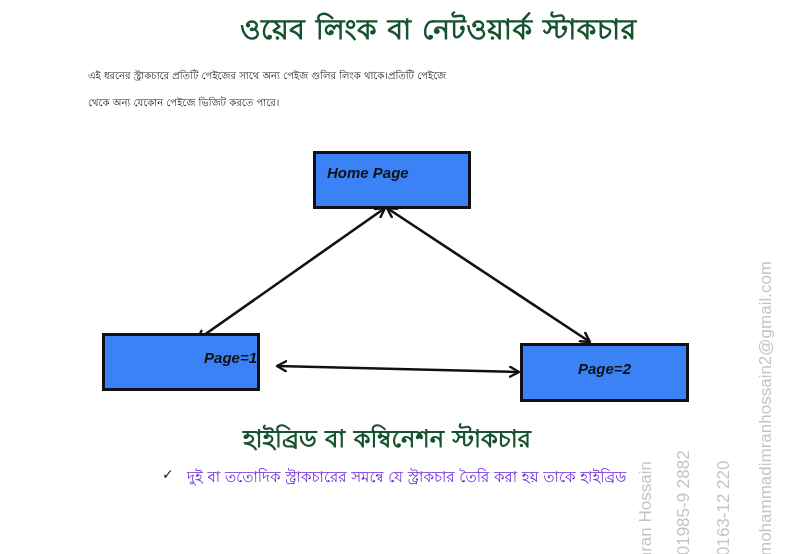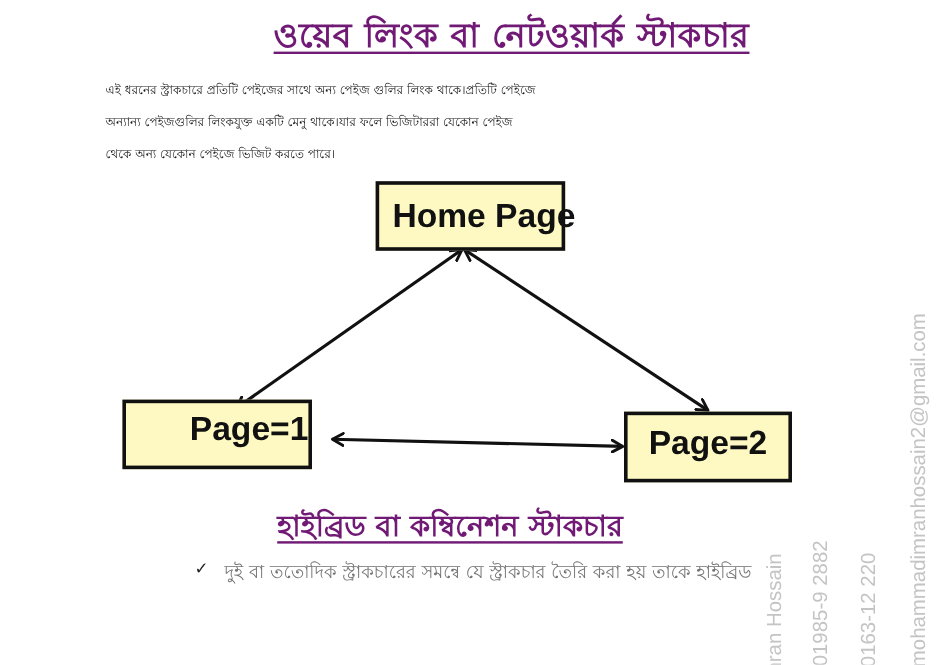--- a/index.html
+++ b/index.html
@@ -18,11 +18,11 @@
     .heading {
       position: absolute;
       font-weight: bold;
-      text-decoration: underline;
       text-decoration-thickness: 2px;
       text-underline-offset: 4px;
       white-space: nowrap;
-      color: #701a75;
+      color: #14532d;
+      margin-left: 12px;
     }
     #h1 {
       left: 228px;

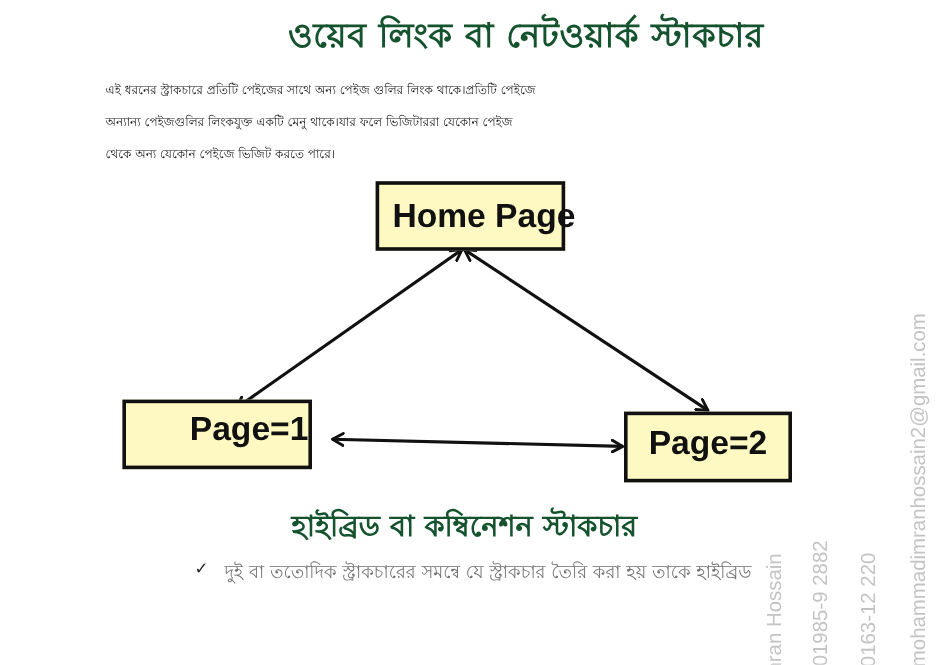--- a/index.html
+++ b/index.html
@@ -118,7 +118,6 @@
 
 <div class="para">
   <span class="line">এই ধরনের স্ট্রাকচারে প্রতিটি পেইজের সাথে অন্য পেইজ গুলির লিংক থাকে।প্রতিটি পেইজে</span>
-  <span class="line">অন্যান্য পেইজগুলির লিংকযুক্ত একটি মেনু থাকে।যার ফলে ভিজিটাররা যেকোন পেইজ</span>
   <span class="line">থেকে অন্য যেকোন পেইজে ভিজিট করতে পারে।</span>
 </div>
 

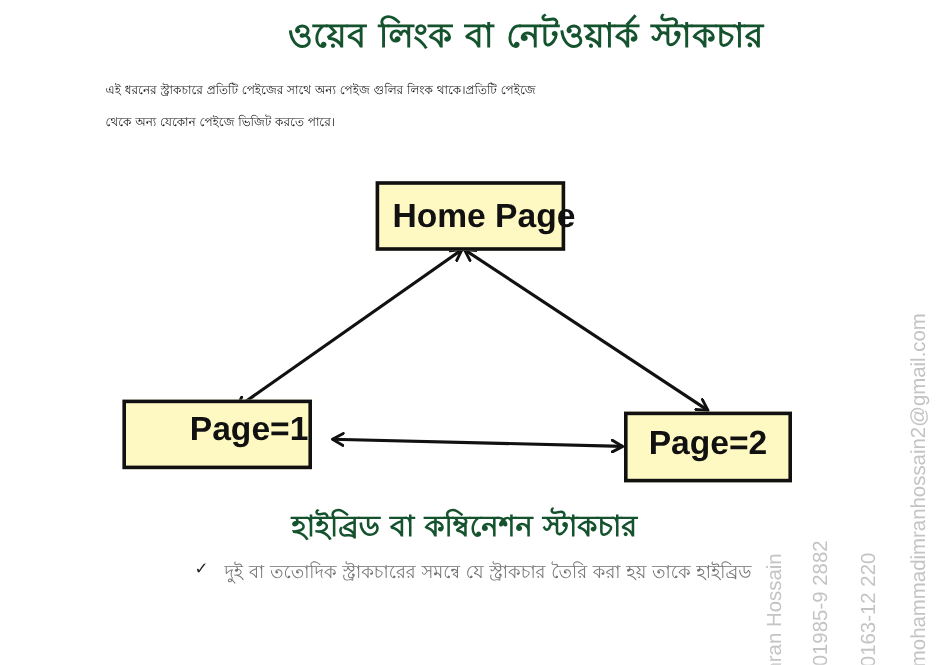--- a/index.html
+++ b/index.html
@@ -52,12 +52,13 @@
       position: absolute;
       border: 3px solid #111111;
       box-sizing: border-box;
-      background: #fef9c3;
+      background: #3b82f6;
       font-family: "Liberation Sans", "DejaVu Sans", sans-serif;
       font-weight: bold;
-      font-size: 28px;
+      font-size: 15px;
       color: #111111;
       white-space: nowrap;
+      font-style: italic;
     }
     #box-home {
       left: 313px; top: 151px; width: 158px; height: 58px;

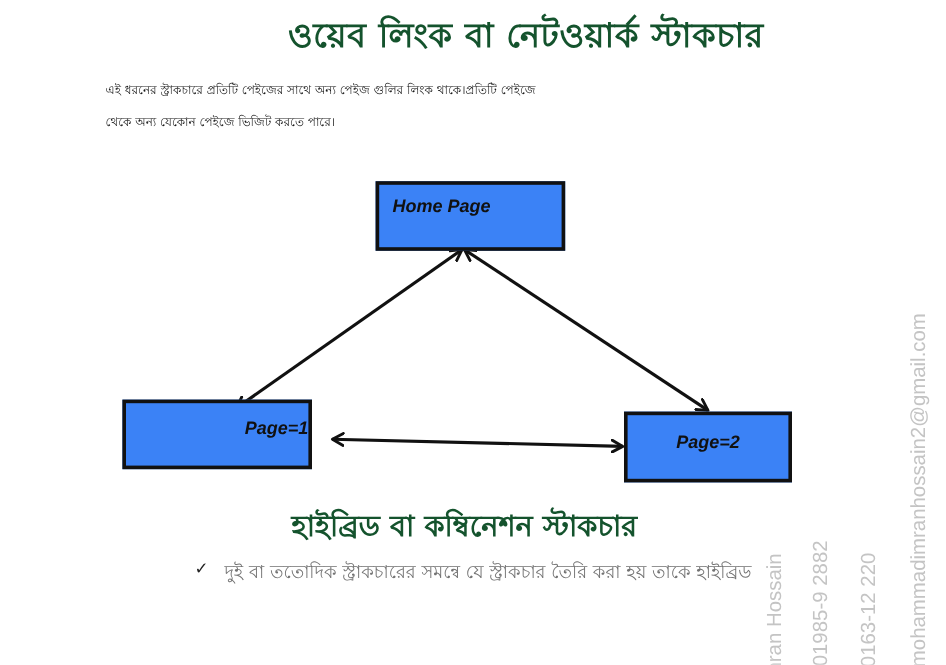--- a/index.html
+++ b/index.html
@@ -69,7 +69,7 @@
       text-align: right; line-height: 44px;
     }
     #box-p2 {
-      left: 520px; top: 343px; width: 140px; height: 59px;
+      left: 520px; top: 343px; width: 169px; height: 59px;
       text-align: center; line-height: 46px;
     }
     svg.arrows {

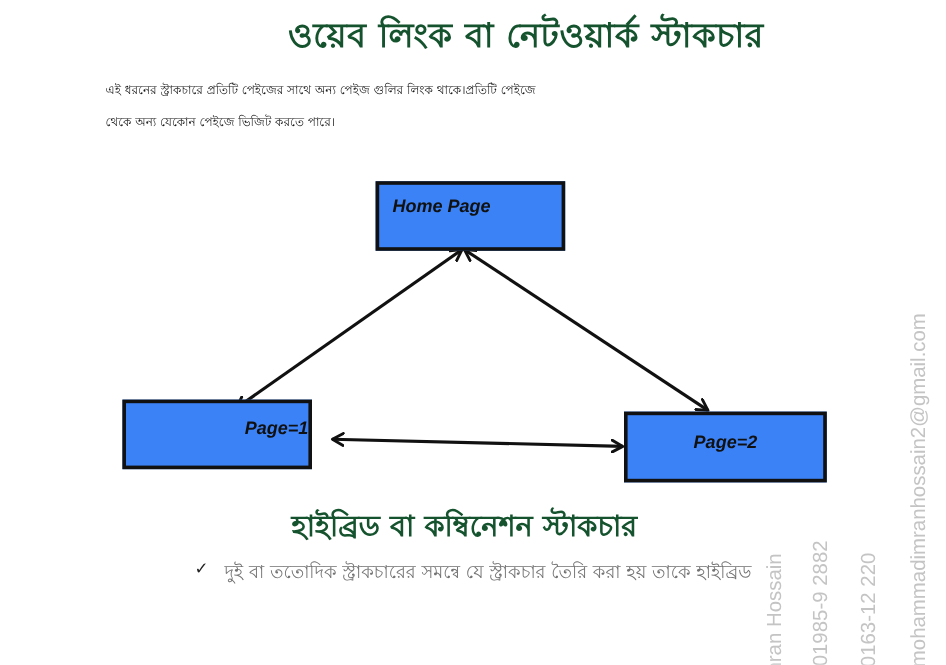--- a/index.html
+++ b/index.html
@@ -92,7 +92,7 @@
       width: 560px;
       font-size: 15px;
       line-height: 26px;
-      color: #737373;
+      color: #6d28d9;
     }
     .bullet-text .line {
       display: block;

